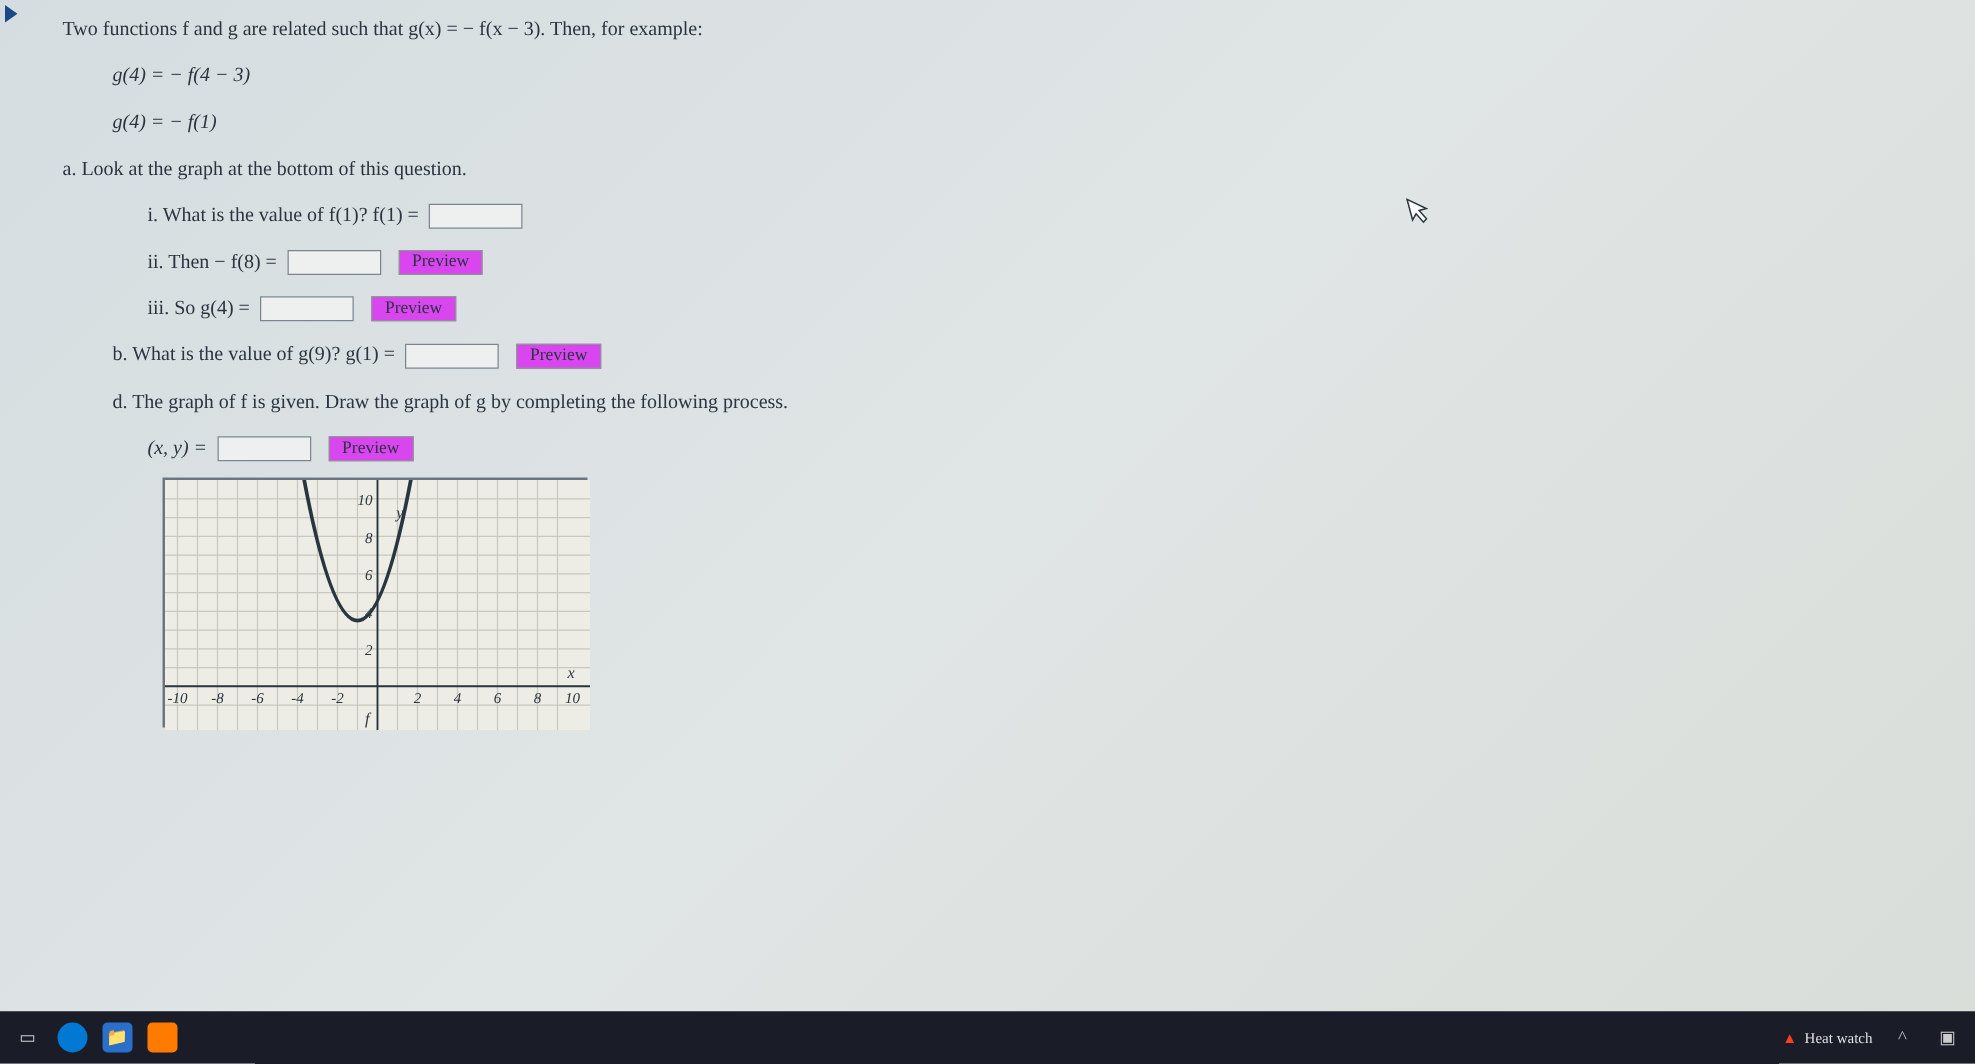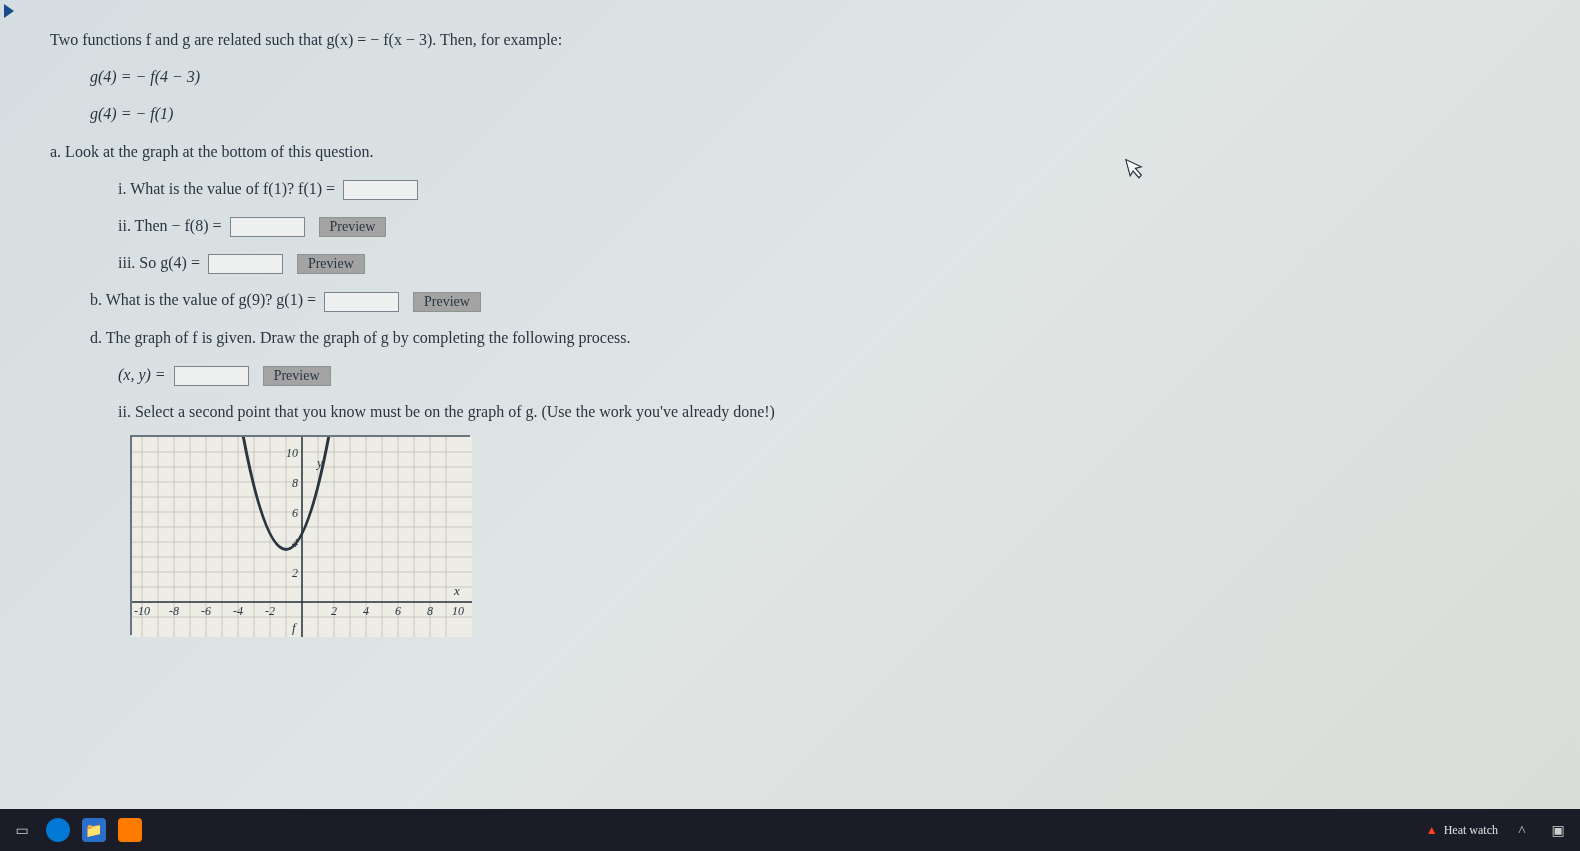--- a/index.html
+++ b/index.html
@@ -13,7 +13,7 @@
       width: 1580px;
     }
     .content {
-      padding: 26px 50px 0 50px;
+      padding: 10px 50px 0 50px;
     }
     .line { margin-bottom: 10px; line-height: 1.7; }
     .indent-1 { margin-left: 40px; }

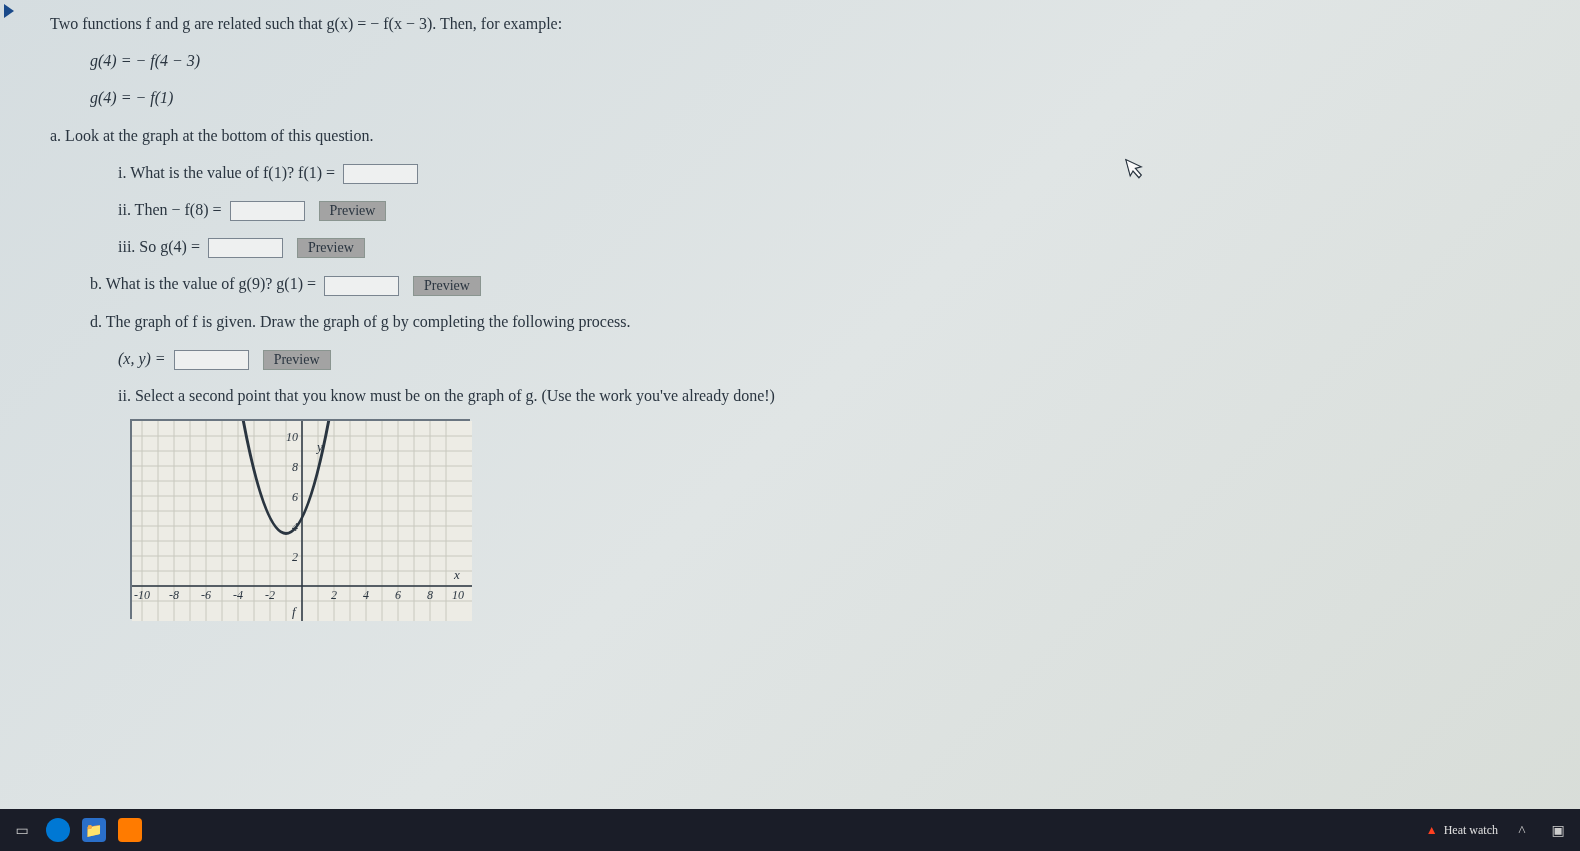--- a/index.html
+++ b/index.html
@@ -29,7 +29,7 @@
     }
     .preview-btn {
       display: inline-block;
-      background: #a3a3a3;
+      background: #d946ef;
       border: 1px solid #8a9590;
       padding: 1px 10px;
       font-size: 14px;

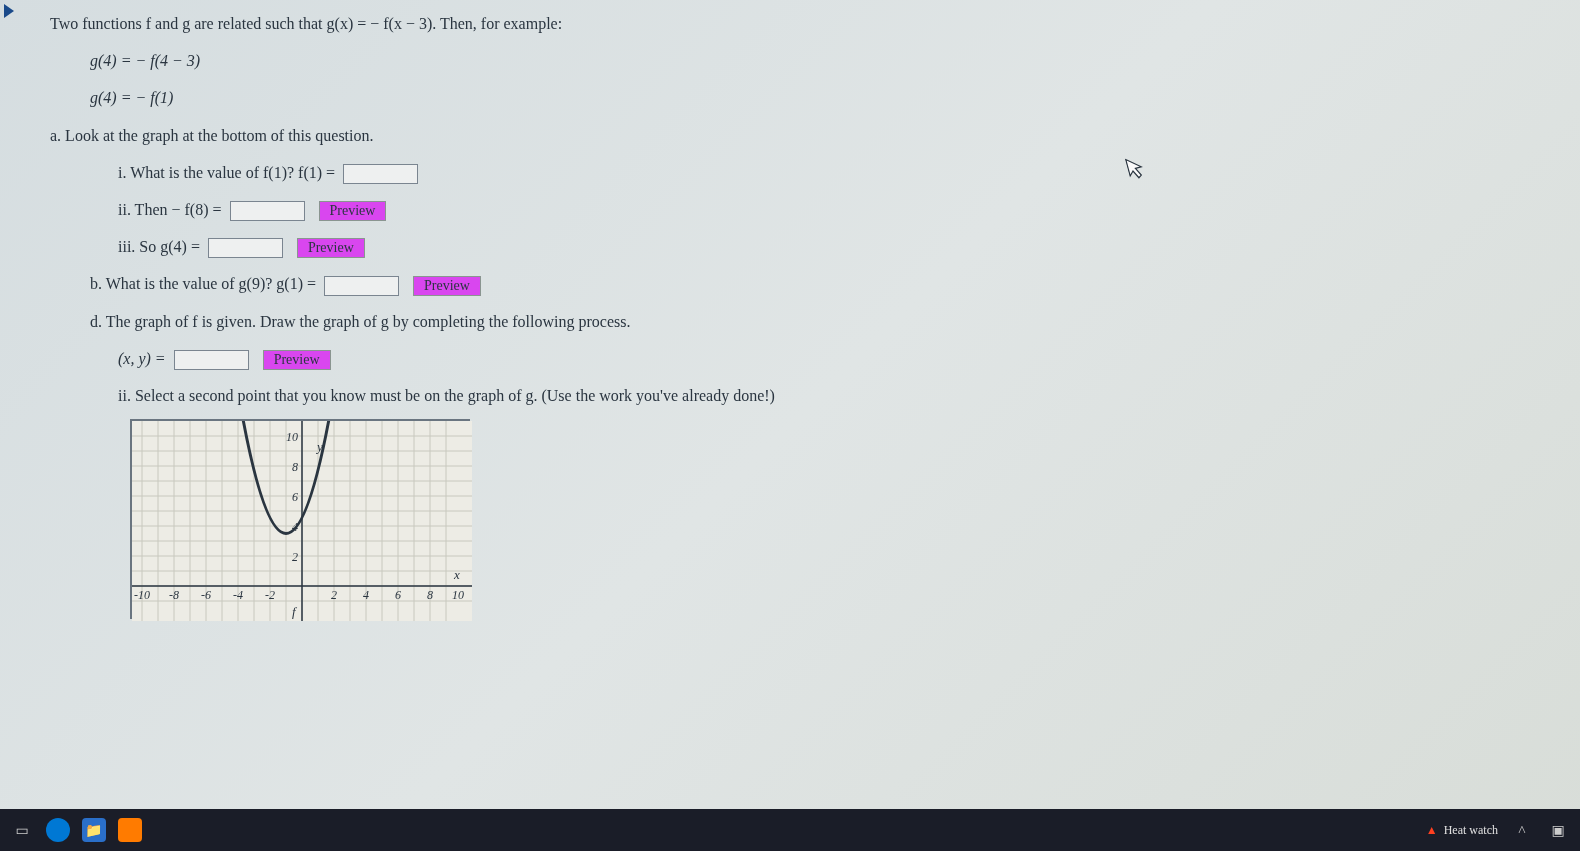--- a/index.html
+++ b/index.html
@@ -138,7 +138,6 @@
     <input class="blank" type="text" style="">
     <button class="preview-btn">Preview</button>
   </div>
-  <div class="line indent-2">ii. Select a second point that you know must be on the graph of g. (Use the work you've already done!)</div>
 
   <div class="graph">
     <svg width="340" height="200" viewBox="0 0 340 200">

